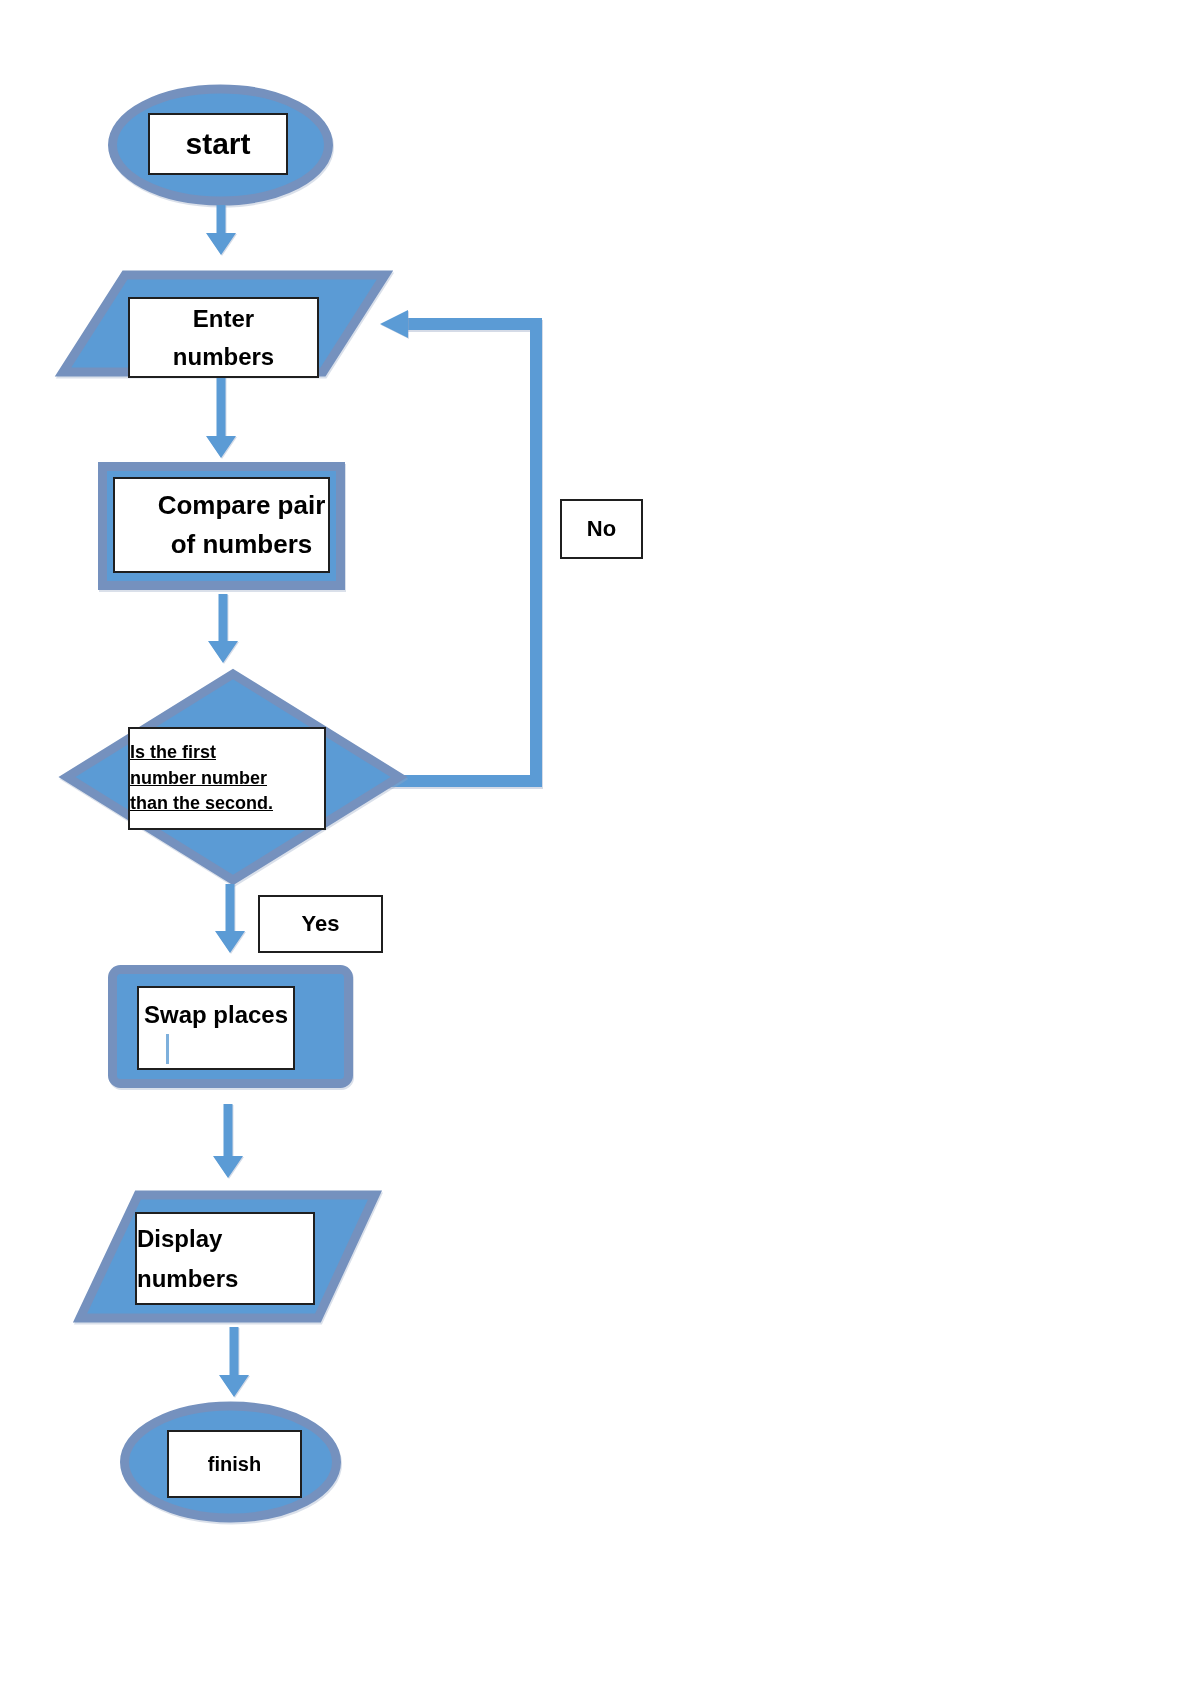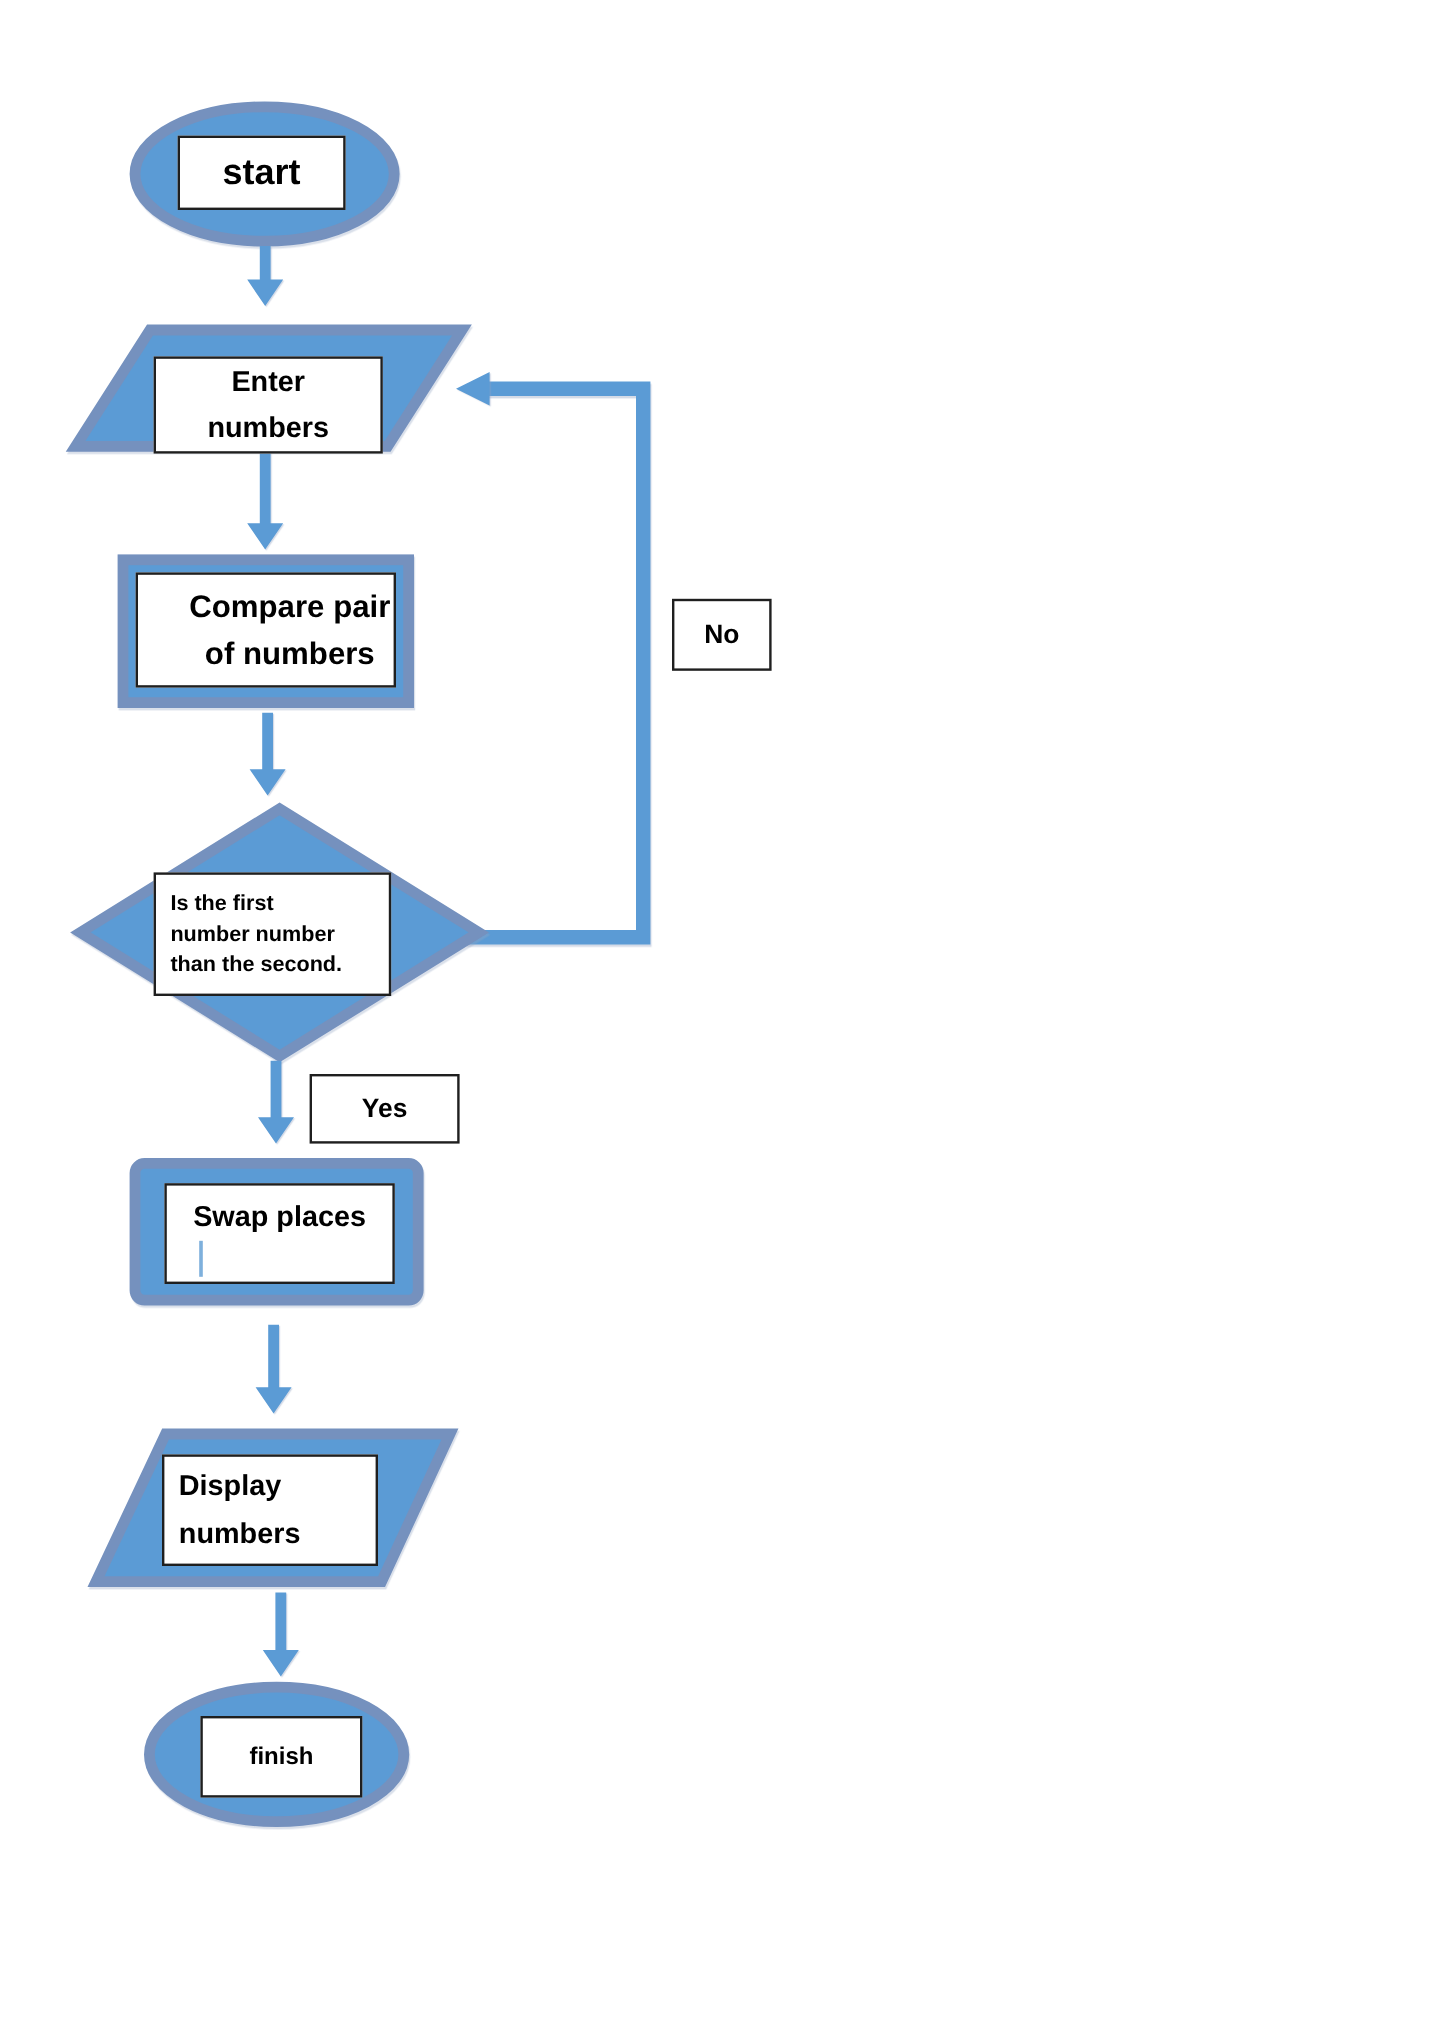--- a/index.html
+++ b/index.html
@@ -60,7 +60,7 @@
   .label-start   { left: 148px; top: 113px;  width: 140px; height: 62px;  font-size: 30px; }
   .label-enter   { left: 128px; top: 297px;  width: 191px; height: 81px;  font-size: 24px; line-height: 1.55; }
   .label-compare { left: 113px; top: 477px;  width: 217px; height: 96px;  font-size: 26px; line-height: 1.5; padding-left: 40px; }
-  .label-decision{ left: 128px; top: 727px;  width: 198px; height: 103px; font-size: 18px; padding-left: 12px; line-height: 1.42; justify-content: center; }
+  .label-decision{ left: 128px; top: 727px;  width: 198px; height: 103px; font-size: 18px; padding-left: 0; line-height: 1.42; justify-content: center; text-decoration: underline; }
   .label-yes     { left: 258px; top: 895px;  width: 125px; height: 58px;  font-size: 22px; }
   .label-no      { left: 560px; top: 499px;  width: 83px;  height: 60px;  font-size: 22px; }
   .label-swap    { left: 137px; top: 986px;  width: 192px; height: 84px;  font-size: 24px; justify-content: flex-start; padding-top: 10px; }

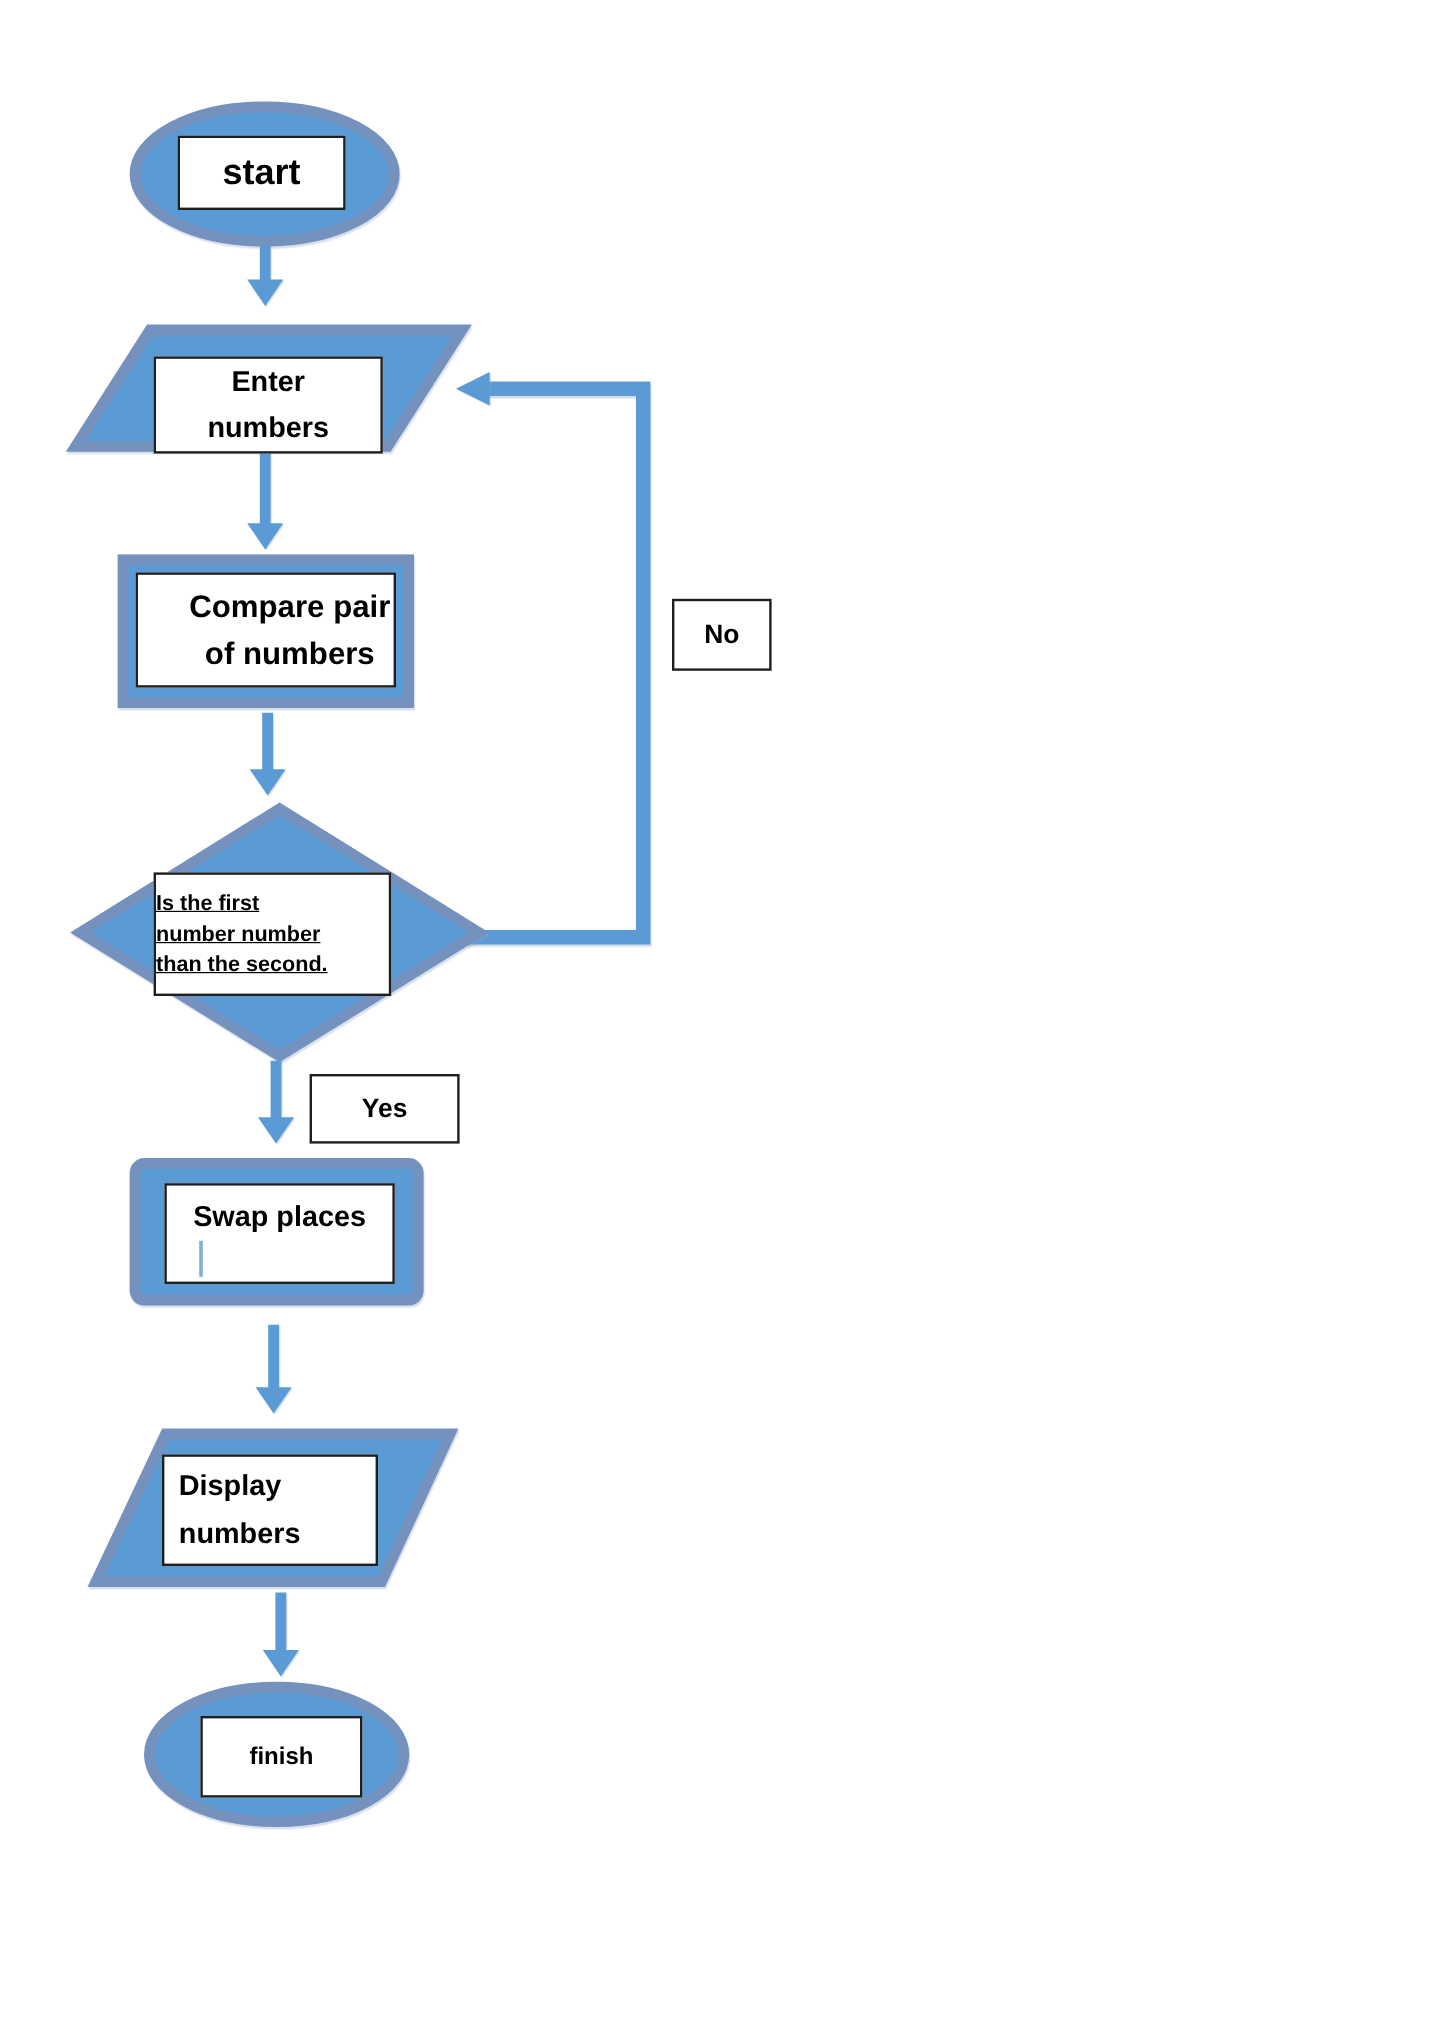--- a/index.html
+++ b/index.html
@@ -63,7 +63,7 @@
   .label-decision{ left: 128px; top: 727px;  width: 198px; height: 103px; font-size: 18px; padding-left: 0; line-height: 1.42; justify-content: center; text-decoration: underline; }
   .label-yes     { left: 258px; top: 895px;  width: 125px; height: 58px;  font-size: 22px; }
   .label-no      { left: 560px; top: 499px;  width: 83px;  height: 60px;  font-size: 22px; }
-  .label-swap    { left: 137px; top: 986px;  width: 192px; height: 84px;  font-size: 24px; justify-content: flex-start; padding-top: 10px; }
+  .label-swap    { left: 137px; top: 986px;  width: 158px; height: 84px;  font-size: 24px; justify-content: flex-start; padding-top: 10px; }
   .label-display { left: 135px; top: 1212px; width: 180px; height: 93px;  font-size: 24px; padding-left: 12px; line-height: 1.65; }
   .label-finish  { left: 167px; top: 1430px; width: 135px; height: 68px;  font-size: 20px; }
   .caret {

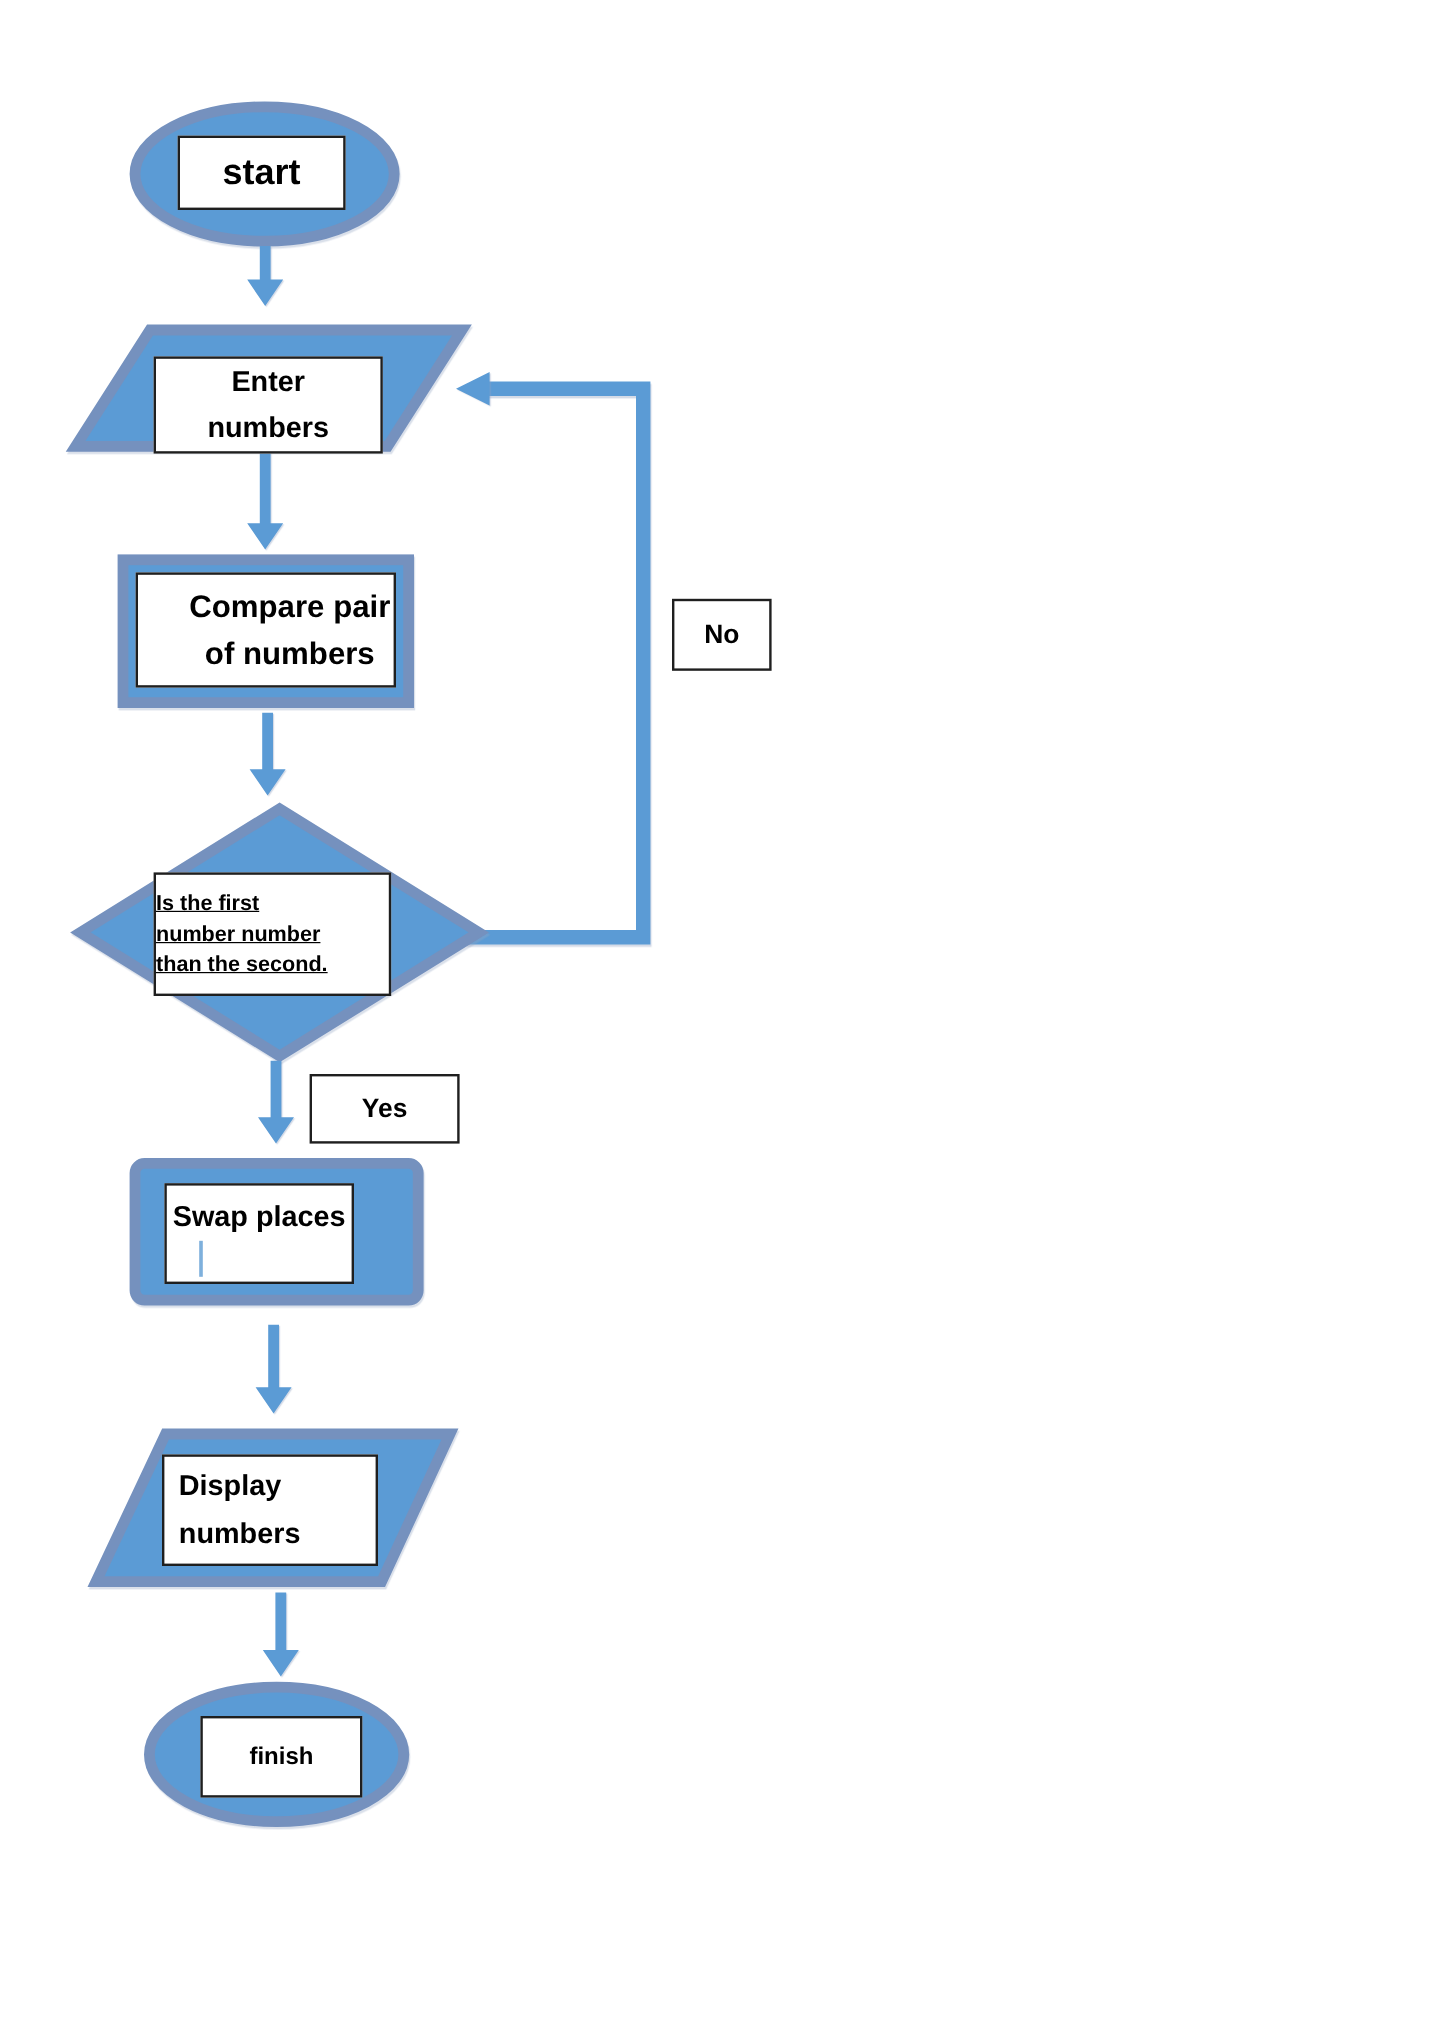--- a/index.html
+++ b/index.html
@@ -64,7 +64,7 @@
   .label-yes     { left: 258px; top: 895px;  width: 125px; height: 58px;  font-size: 22px; }
   .label-no      { left: 560px; top: 499px;  width: 83px;  height: 60px;  font-size: 22px; }
   .label-swap    { left: 137px; top: 986px;  width: 158px; height: 84px;  font-size: 24px; justify-content: flex-start; padding-top: 10px; }
-  .label-display { left: 135px; top: 1212px; width: 180px; height: 93px;  font-size: 24px; padding-left: 12px; line-height: 1.65; }
+  .label-display { left: 135px; top: 1212px; width: 180px; height: 93px;  font-size: 24px; padding-left: 0; line-height: 1.65; }
   .label-finish  { left: 167px; top: 1430px; width: 135px; height: 68px;  font-size: 20px; }
   .caret {
     position: absolute;

